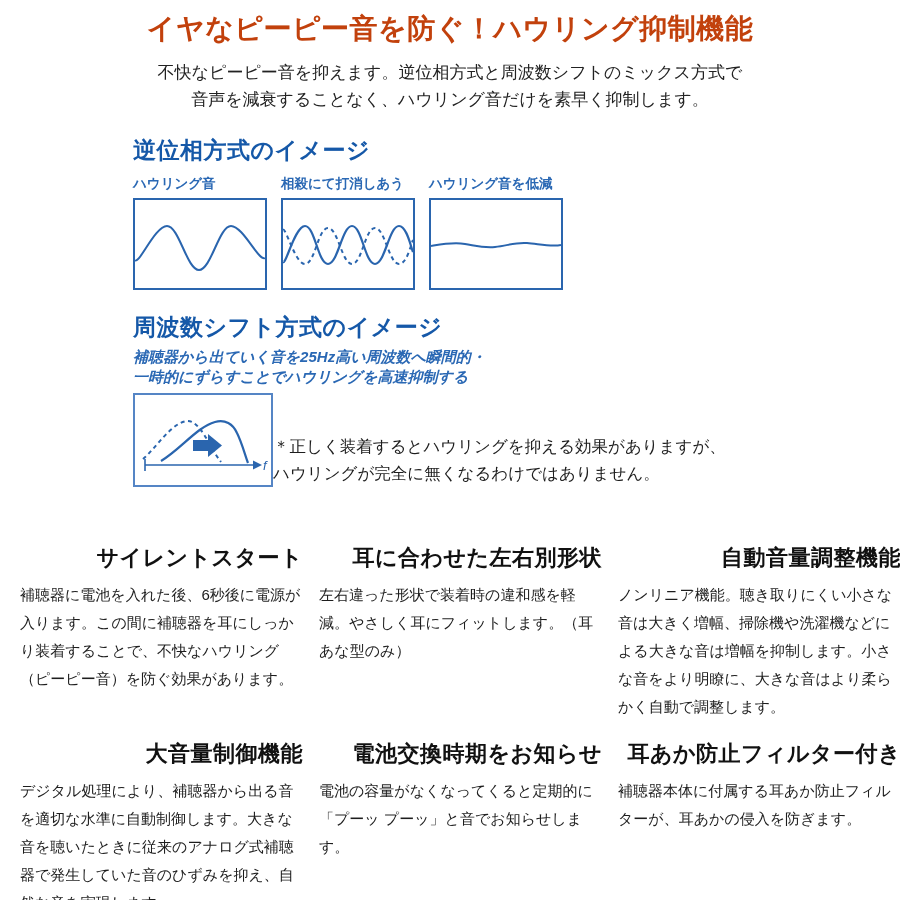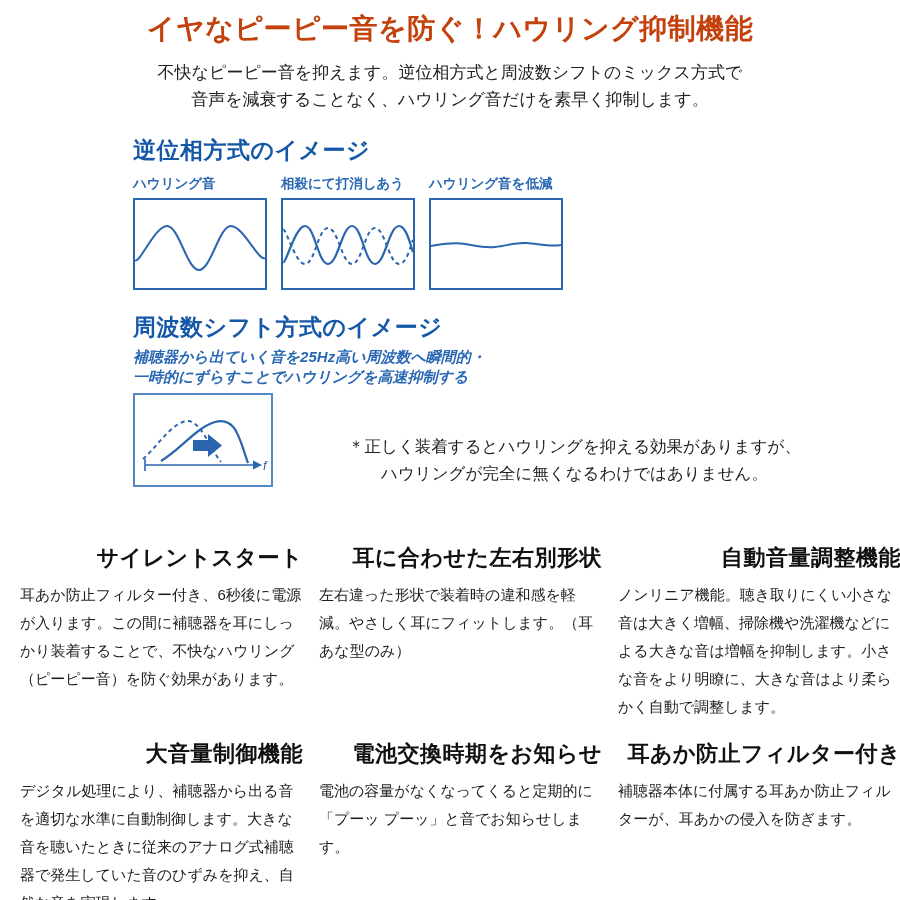--- a/index.html
+++ b/index.html
@@ -28,7 +28,7 @@
   .shift-row { display:flex; margin-top:6px; }
   .freq-box { width:140px; height:94px; border:2px solid #5585c5; background:#fff; }
   .freq-box svg { display:block; }
-  .note { flex:1; text-align:center; padding-right:24px; margin-top:40px; font-size:16.5px; line-height:27px; color:#1d1d1d; font-weight:500; }
+  .note { flex:1; text-align:left; padding-right:24px; margin-top:40px; font-size:16.5px; line-height:27px; color:#1d1d1d; font-weight:500; }
 
   .features {
     display:grid; grid-template-columns:repeat(3, 283px);

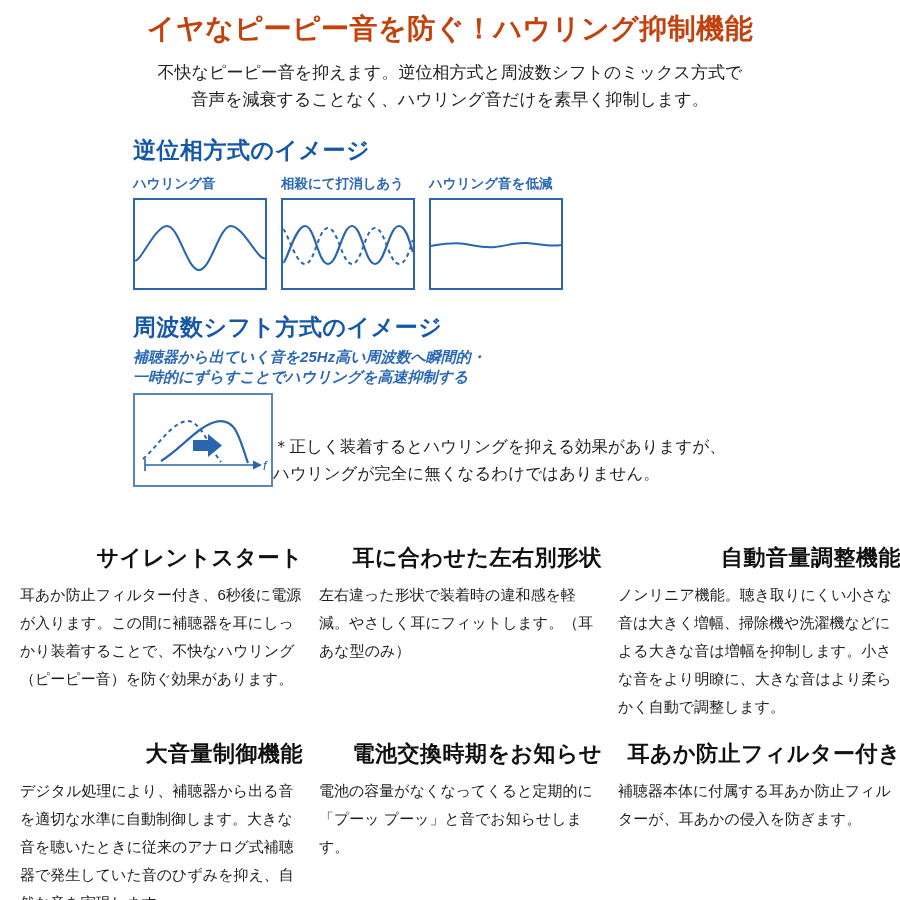--- a/index.html
+++ b/index.html
@@ -121,7 +121,7 @@
 
   <div class="feature">
     <h3>サイレントスタート</h3>
-    <p>耳あか防止フィルター付き、6秒後に電源が入ります。この間に補聴器を耳にしっかり装着することで、不快なハウリング（ピーピー音）を防ぐ効果があります。</p>
+    <p>補聴器に電池を入れた後、6秒後に電源が入ります。この間に補聴器を耳にしっかり装着することで、不快なハウリング（ピーピー音）を防ぐ効果があります。</p>
   </div>
 
   <div class="feature">

